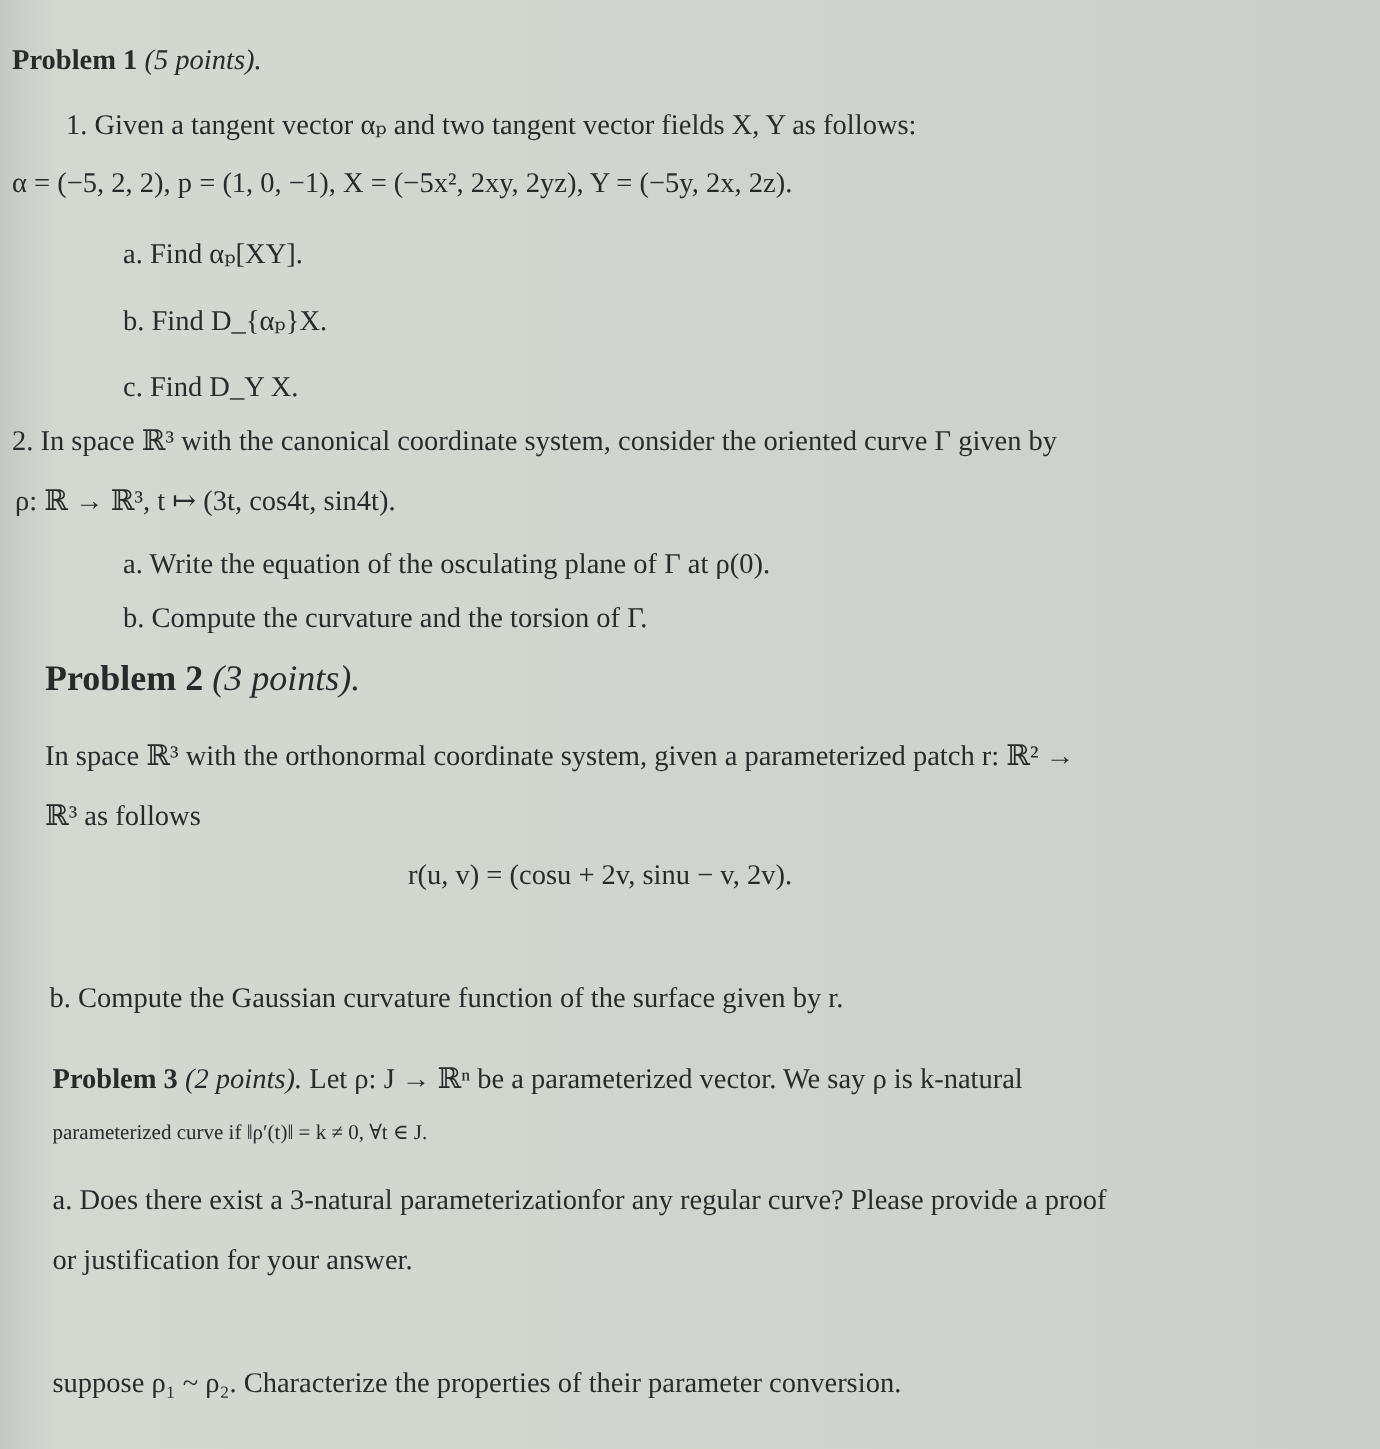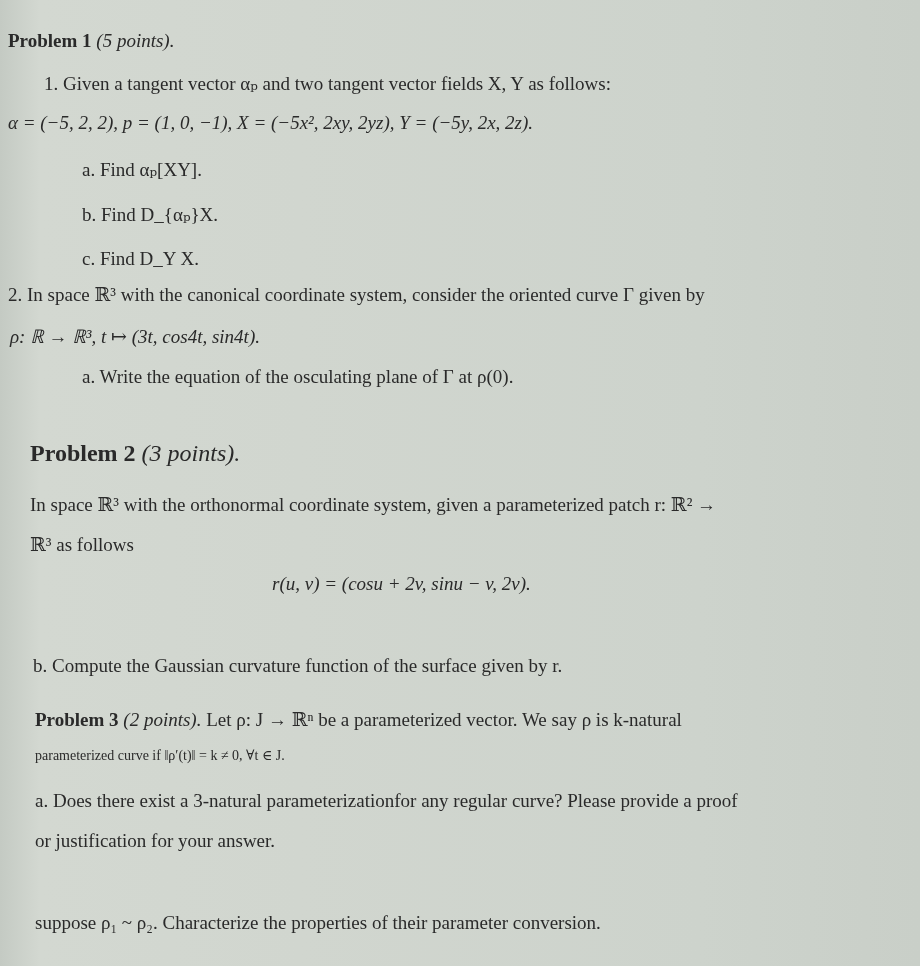--- a/index.html
+++ b/index.html
@@ -14,7 +14,7 @@
   .line { position: absolute; white-space: nowrap; font-size: 19px; letter-spacing: 0px; }
   .head { font-weight: bold; }
   .pts { font-style: italic; font-weight: normal; }
-  .m { font-style: italic; }
+  .m { }
   .indent { left: 82px; }
 </style>
 </head>

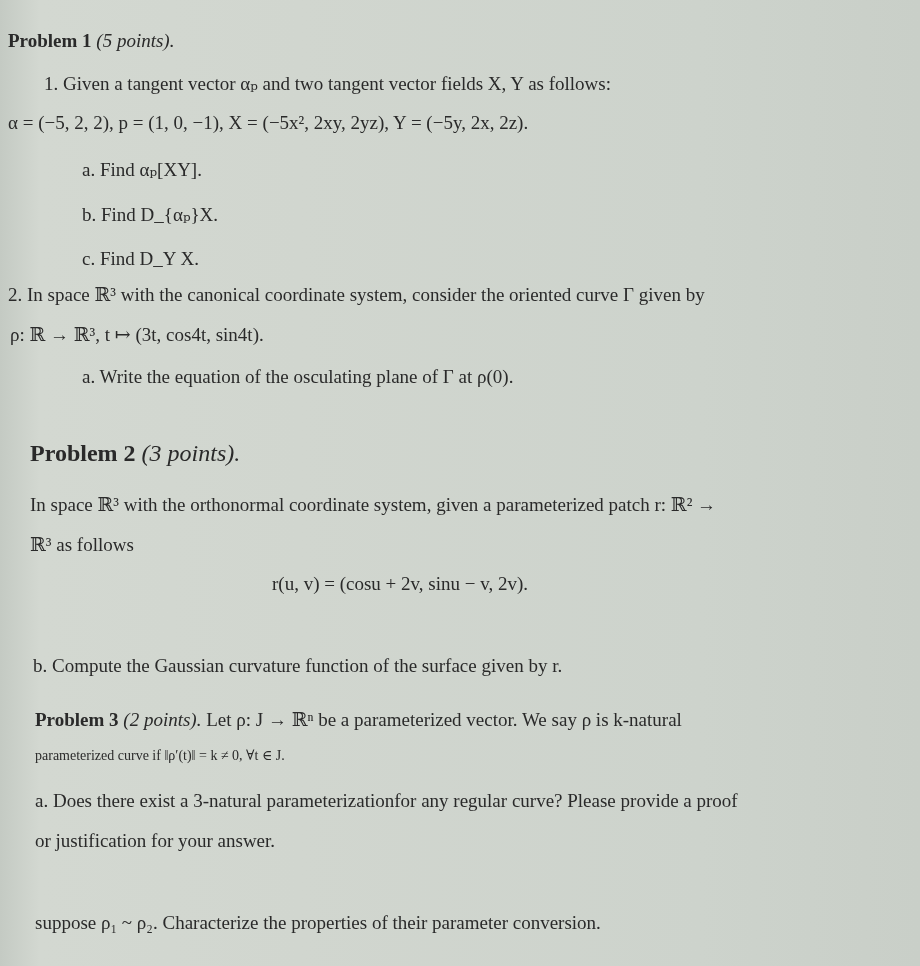--- a/index.html
+++ b/index.html
@@ -36,6 +36,7 @@
   <div class="line" style="left:8px; top:283px;">2. In space ℝ³ with the canonical coordinate system, consider the oriented curve Γ given by</div>
   <div class="line m" style="left:10px; top:323px;">ρ: ℝ → ℝ³, t ↦ (3t, cos4t, sin4t).</div>
   <div class="line indent" style="top:366px;">a. Write the equation of the osculating plane of Γ at ρ(0).</div>
+  <div class="line indent" style="top:402px;">b. Compute the curvature and the torsion of Γ.</div>
 
   <div class="line head" style="left:30px; top:440px; font-size:24px;">
     <span>Problem 2</span>

